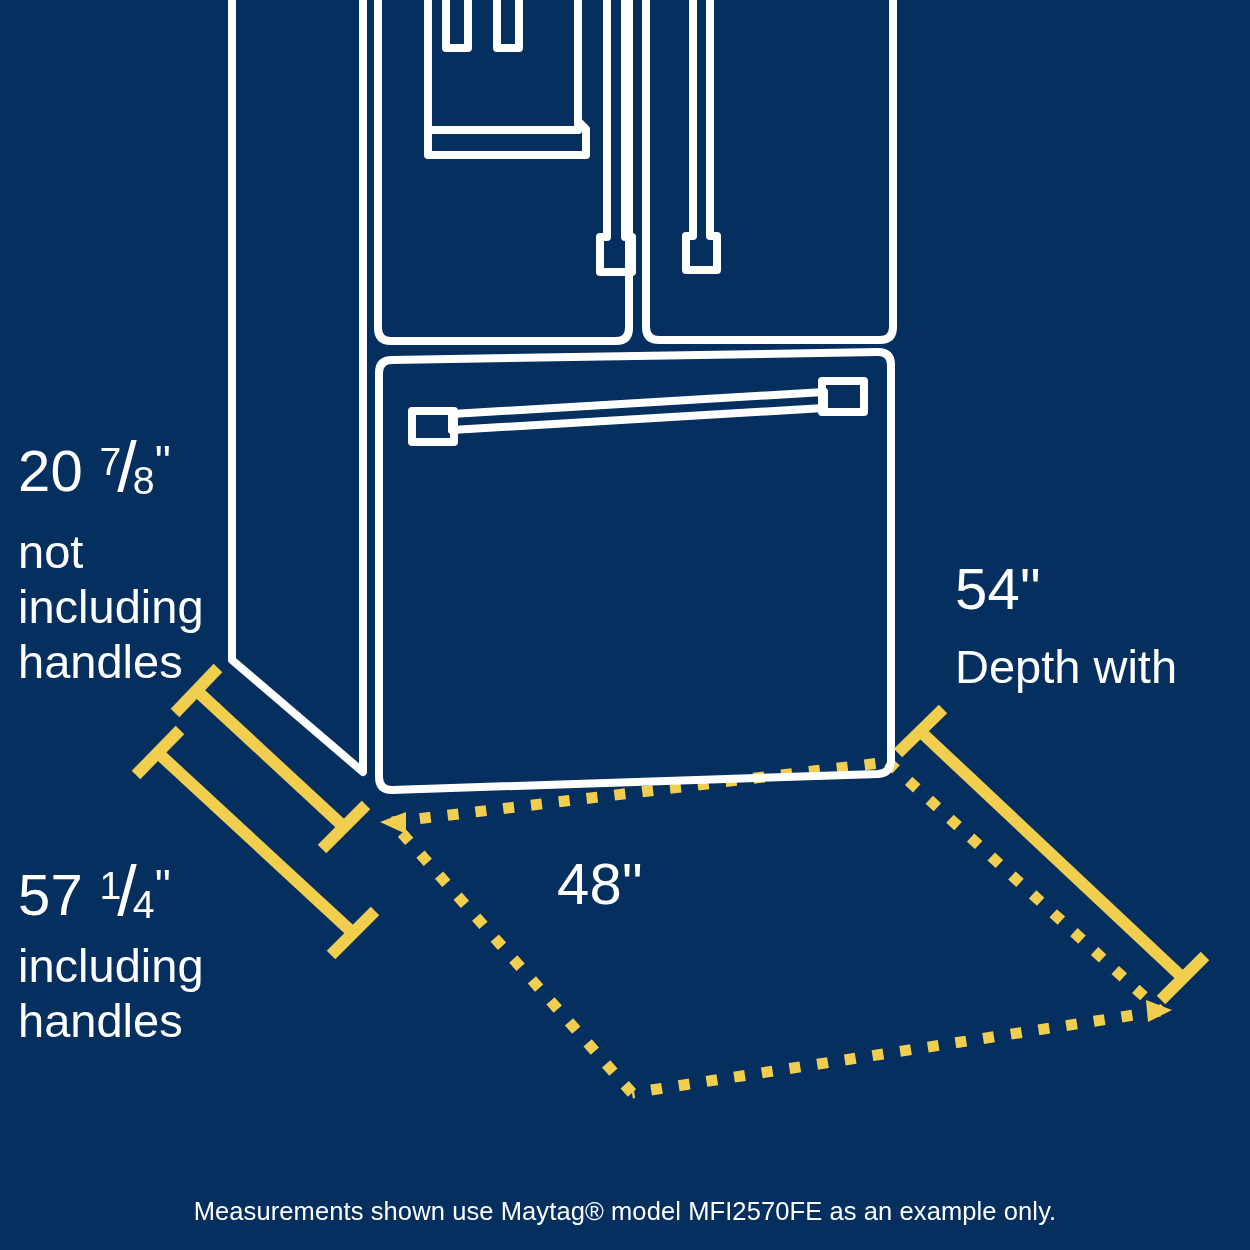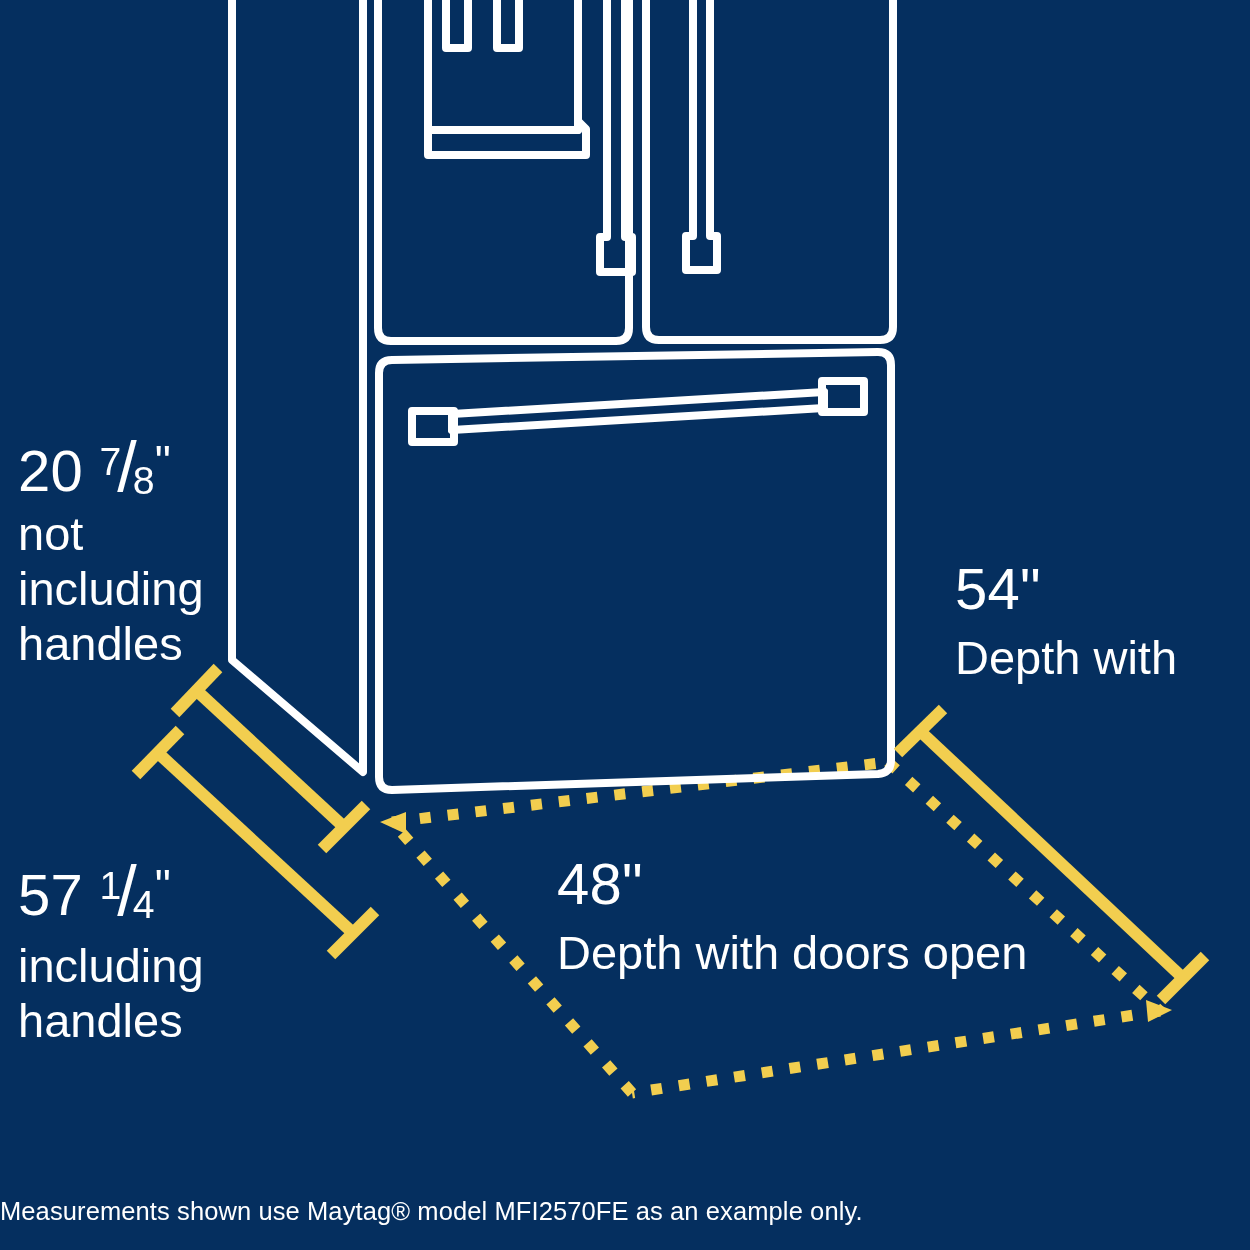--- a/index.html
+++ b/index.html
@@ -71,7 +71,7 @@
     letter-spacing: 0;
   }
   #label-32 { left: 18px; top: 432px; }
-  #label-32 .dim-desc-wrap { margin-top: 5px; line-height: 1.17; }
+  #label-32 .dim-desc-wrap { margin-top: 23px; line-height: 1.17; }
   #label-35 { left: 18px; top: 856px; }
   #label-35 .dim-desc-wrap { margin-top: 13px; line-height: 1.17; }
   #label-54 { left: 955px; top: 560px; }

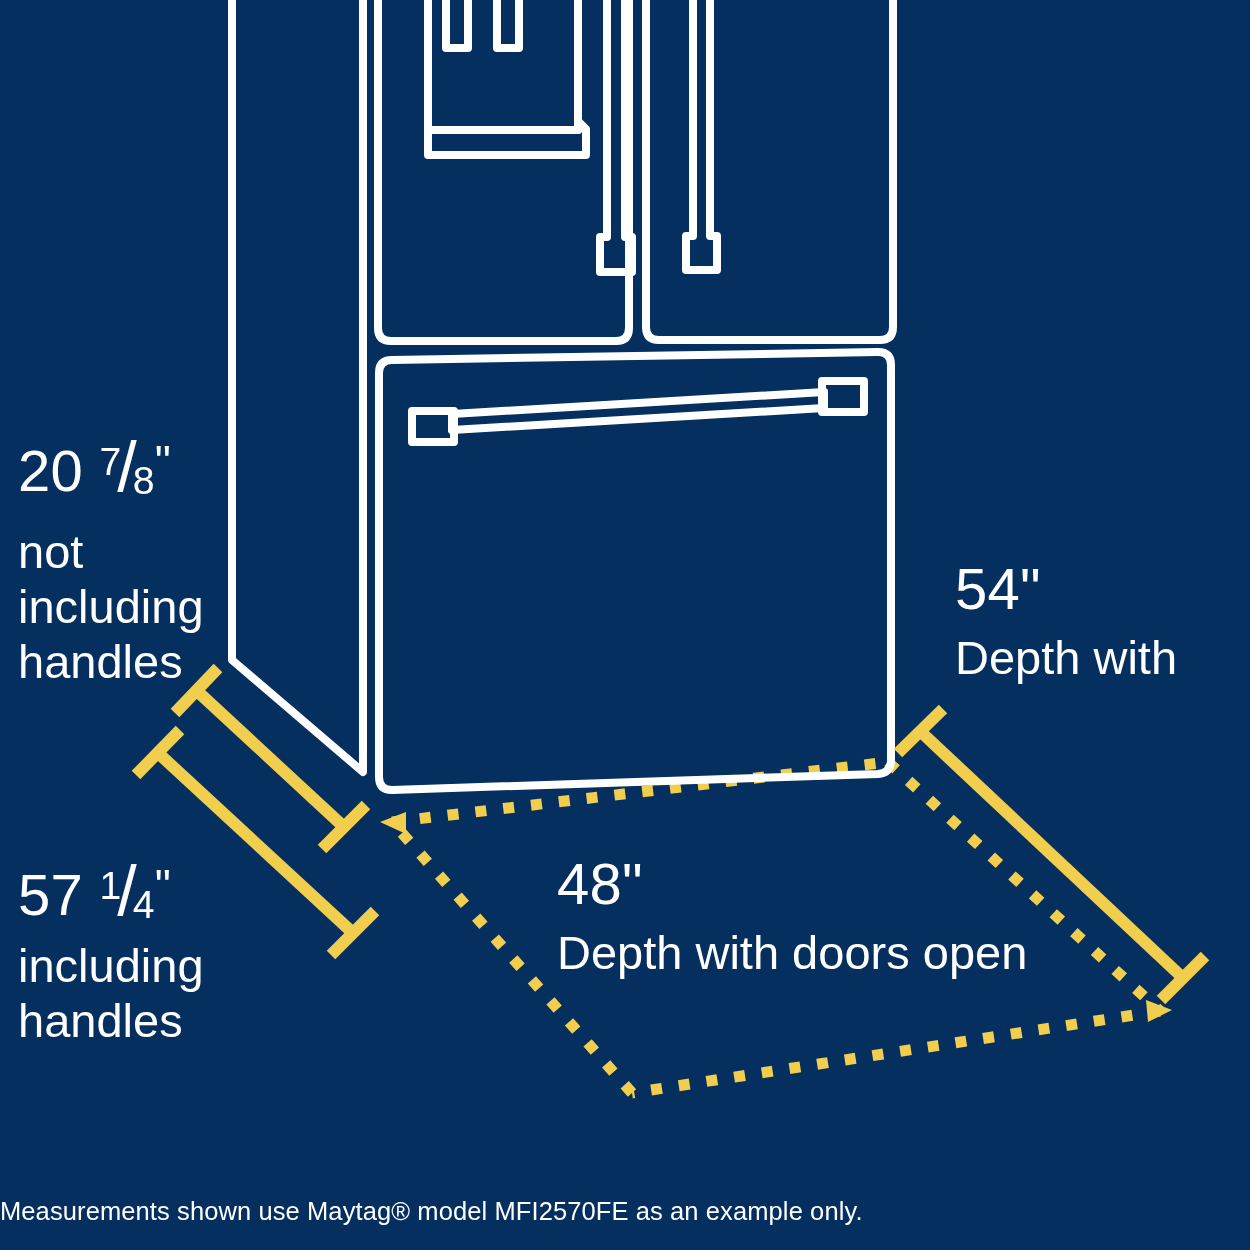--- a/index.html
+++ b/index.html
@@ -75,7 +75,7 @@
   #label-35 { left: 18px; top: 856px; }
   #label-35 .dim-desc-wrap { margin-top: 13px; line-height: 1.17; }
   #label-54 { left: 955px; top: 560px; }
-  #label-54 .dim-desc-wrap { margin-top: 13px; line-height: 1.17; }
+  #label-54 .dim-desc-wrap { margin-top: 22px; line-height: 1.17; }
   #label-48 { left: 557px; top: 855px; }
   #label-48 .dim-desc-wrap { margin-top: 13px; line-height: 1.17; }
   #footnote {

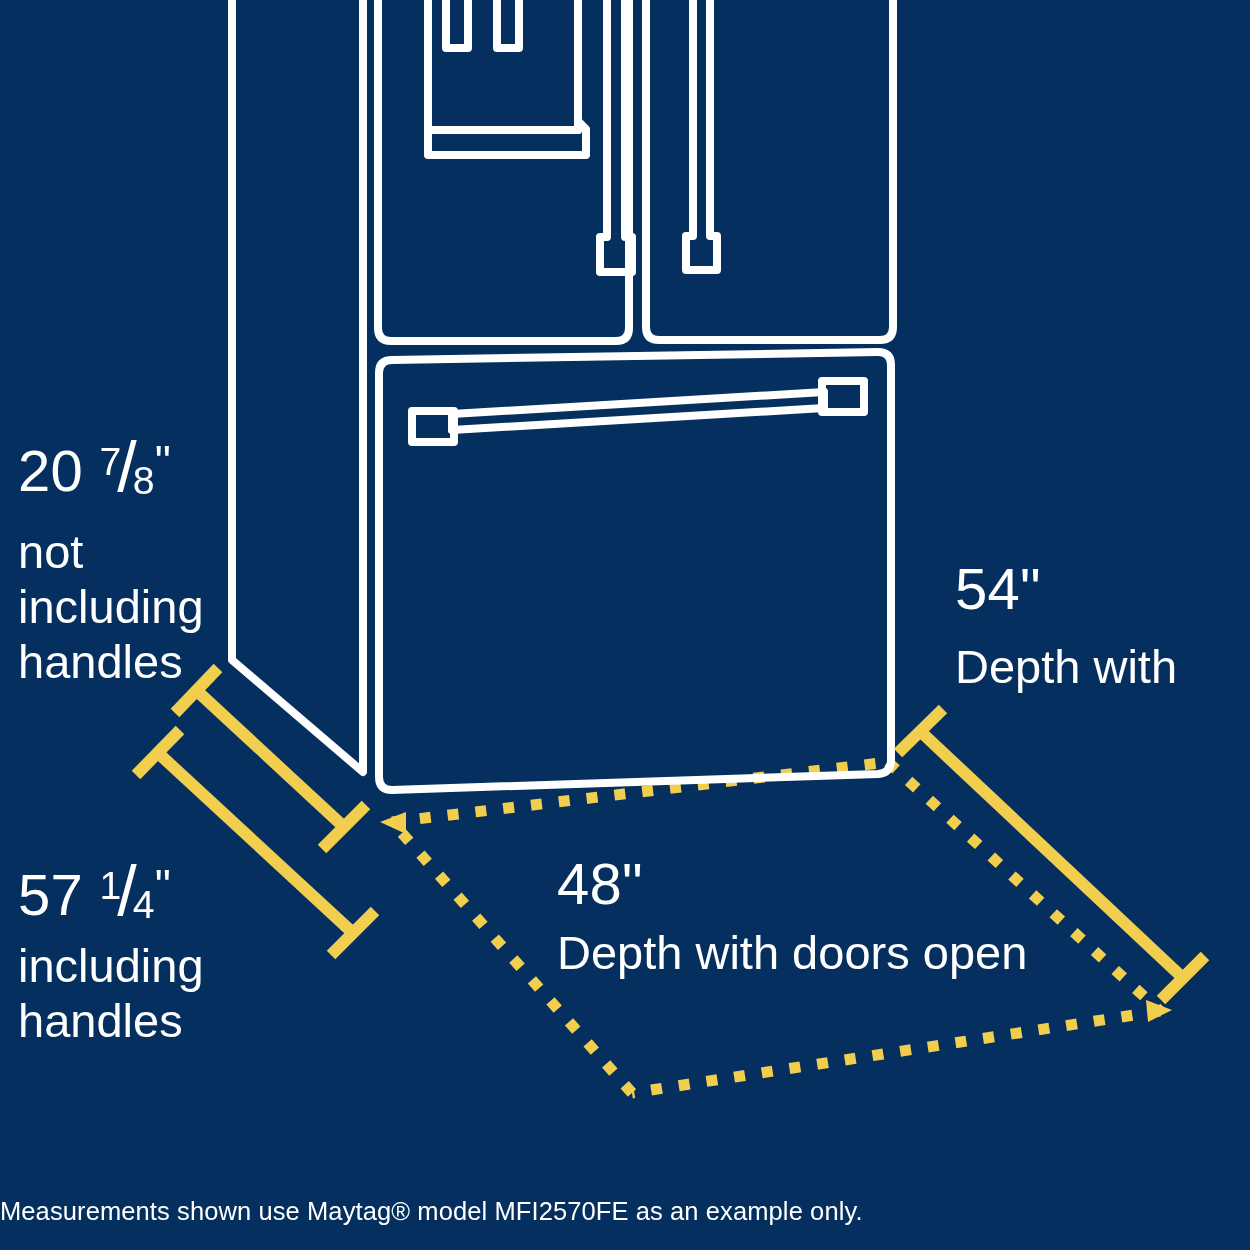--- a/index.html
+++ b/index.html
@@ -198,9 +198,6 @@
 
   <div class="label-block" id="label-48">
     <span class="dim-value">48"</span>
-    <span class="dim-desc-wrap">
-      <span class="dim-desc">Depth with doors open</span>
-    </span>
   </div>
 
   <div id="footnote">Measurements shown use Maytag® model MFI2570FE as an example only.</div>

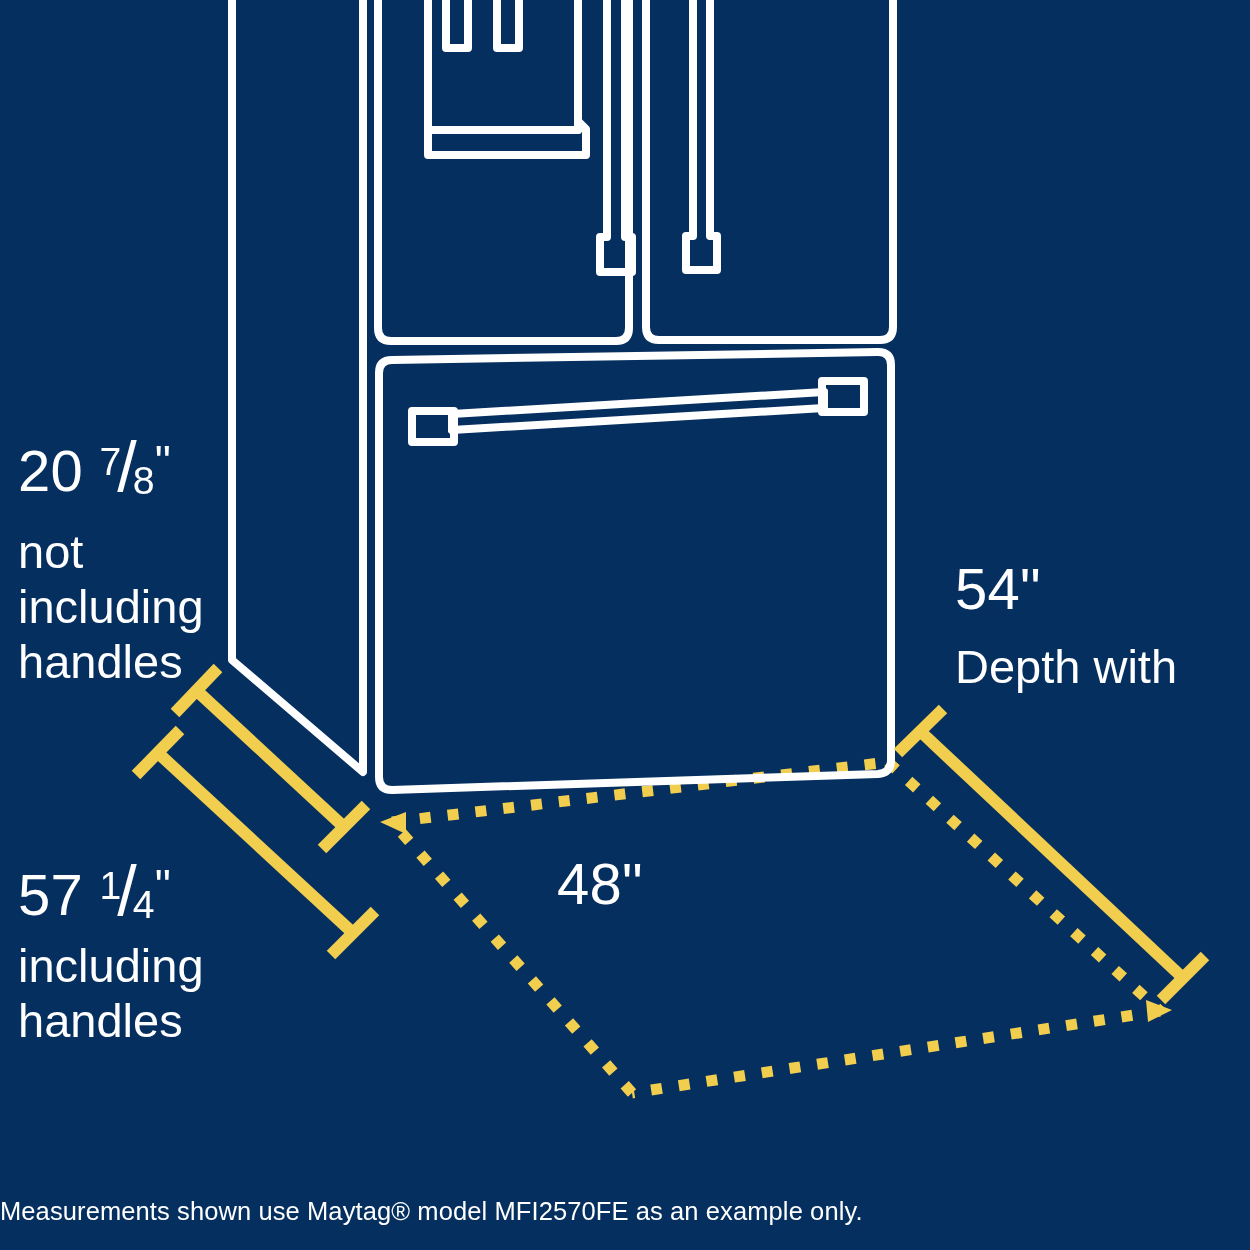--- a/index.html
+++ b/index.html
@@ -83,6 +83,7 @@
     left: 0;
     top: 1197px;
     width: 1250px;
+    text-align: center;
     color: #ffffff;
     font-size: 25.5px;
     letter-spacing: 0.1px;

